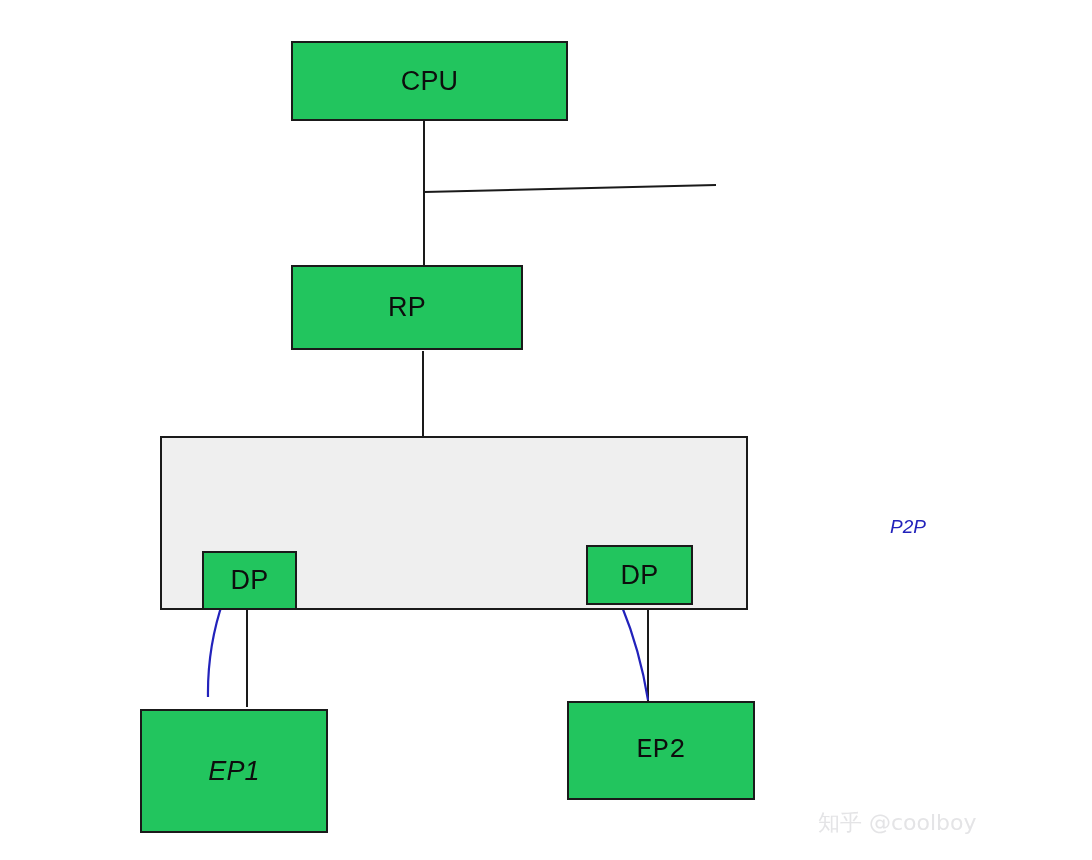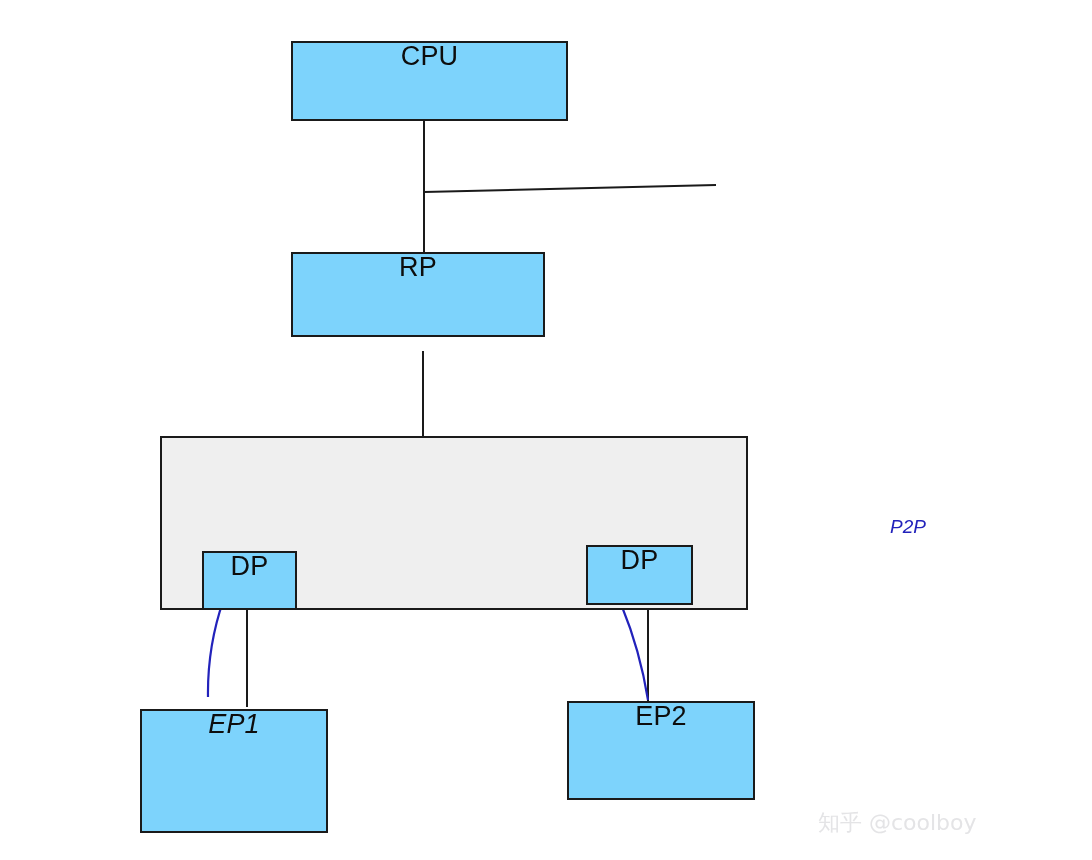--- a/index.html
+++ b/index.html
@@ -26,10 +26,11 @@
   }
   .node-box {
     position: absolute;
-    background: #7dd3fc;
+    background: #22c55e;
     border: 2px solid #1a1a1a;
     box-sizing: border-box;
     display: flex;
+    align-items: center;
     justify-content: center;
     color: #0d0d0d;
     font-size: 27px;

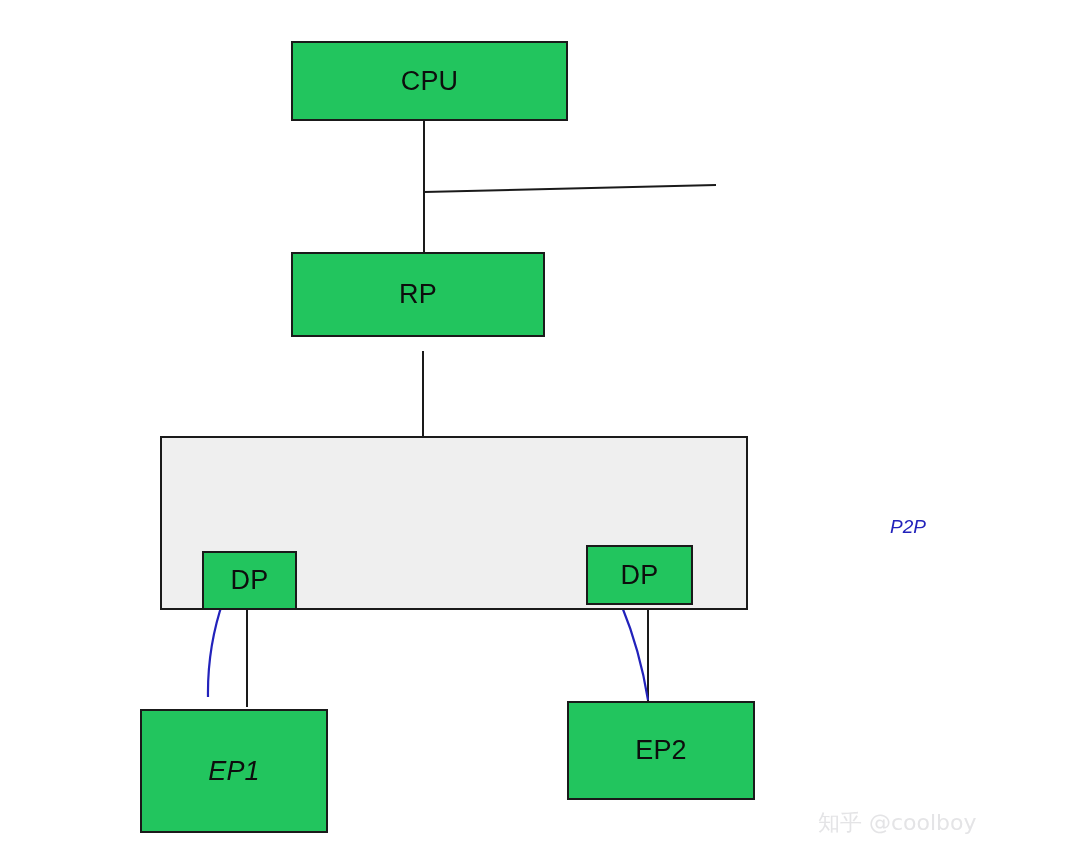--- a/index.html
+++ b/index.html
@@ -101,7 +101,7 @@
   </div>
 
 
-  <div class="node-box" style="left:291px; top:252px; width:254px; height:85px;">
+  <div class="node-box" style="left:291px; top:265px; width:232px; height:85px;">
     <span>RP</span>
   </div>
 

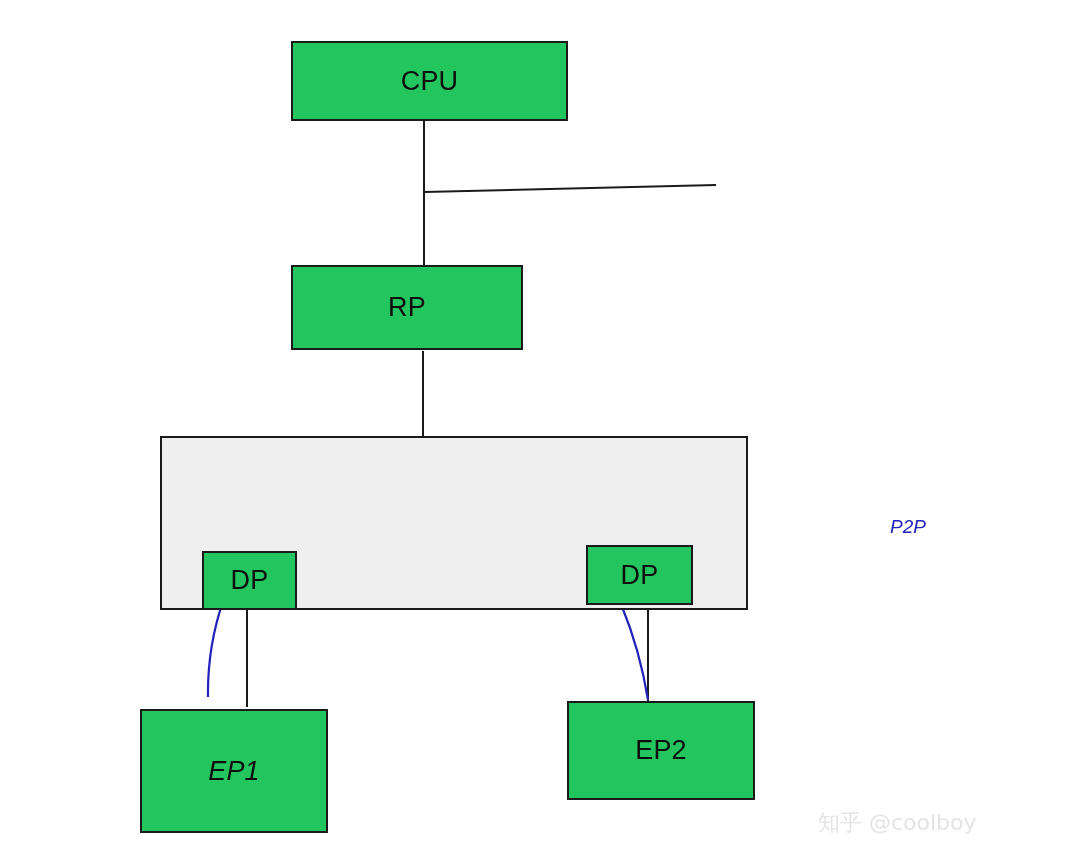--- a/index.html
+++ b/index.html
@@ -118,7 +118,7 @@
     <span>EP1</span>
   </div>
 
-  <div class="node-box" style="left:567px; top:701px; width:188px; height:99px;">
+  <div class="node-box" style="left:567px; top:701px; width:188px; height:99px;font-family:Liberation Mono, monospace;">
     <span>EP2</span>
   </div>
 

